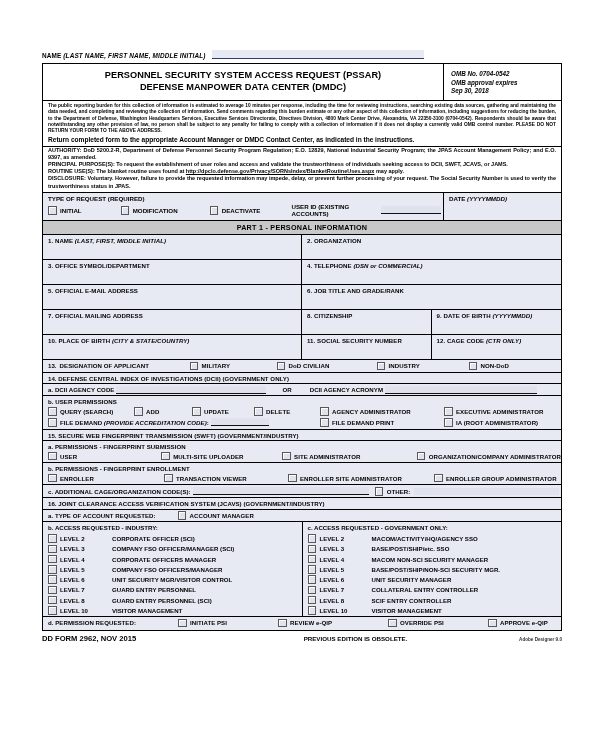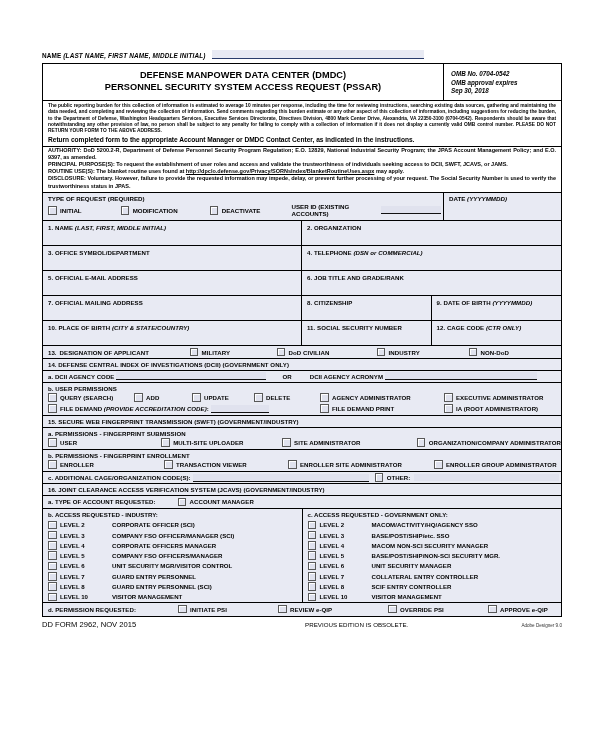--- a/index.html
+++ b/index.html
@@ -245,8 +245,8 @@
 
     <div class="hdr bb">
       <div class="hdr-title br">
+        <div>PERSONNEL SECURITY SYSTEM ACCESS REQUEST (PSSAR)</div>
         <div>DEFENSE MANPOWER DATA CENTER (DMDC)</div>
-        <div>PERSONNEL SECURITY SYSTEM ACCESS REQUEST (PSSAR)</div>
       </div>
       <div class="hdr-omb">
         <div>OMB No. 0704-0542</div>

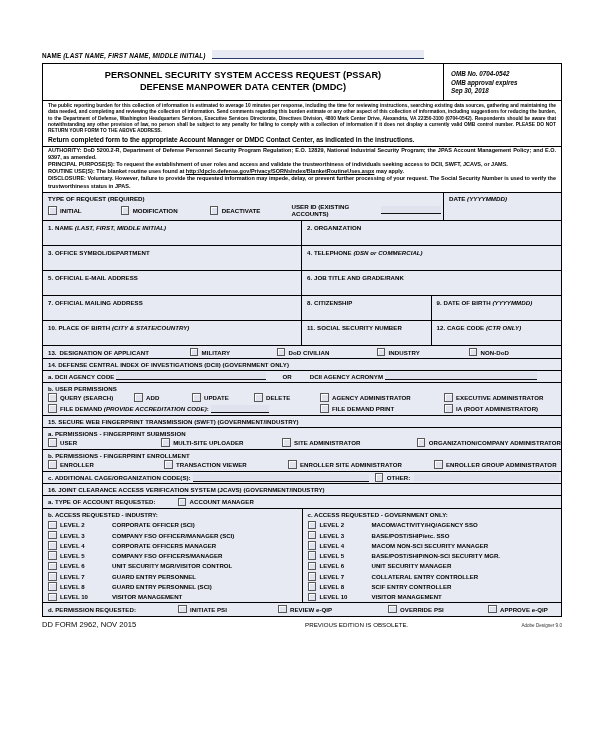--- a/index.html
+++ b/index.html
@@ -294,6 +294,7 @@
       </div>
     </div>
 
+    <div class="secbar bb">PART 1 - PERSONAL INFORMATION</div>
 
     <div class="row bb">
       <div class="cell br h-name" style="width:50%">

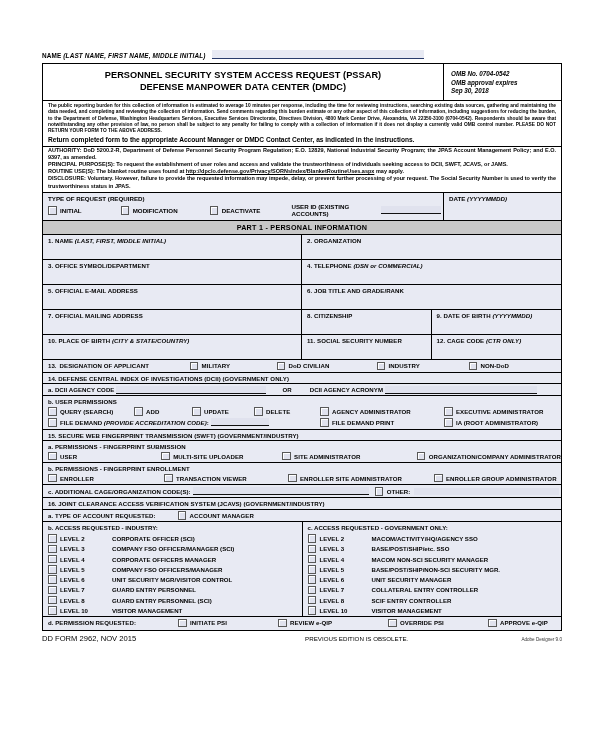--- a/index.html
+++ b/index.html
@@ -225,7 +225,7 @@
     align-items: baseline;
     margin-top: 3px;
     font-size: 7.6px;
-    font-weight: normal;
+    font-weight: bold;
   }
   .footer .ff { width: 150px; }
   .footer .fm { flex: 1; text-align: center; font-size: 6.2px; }

